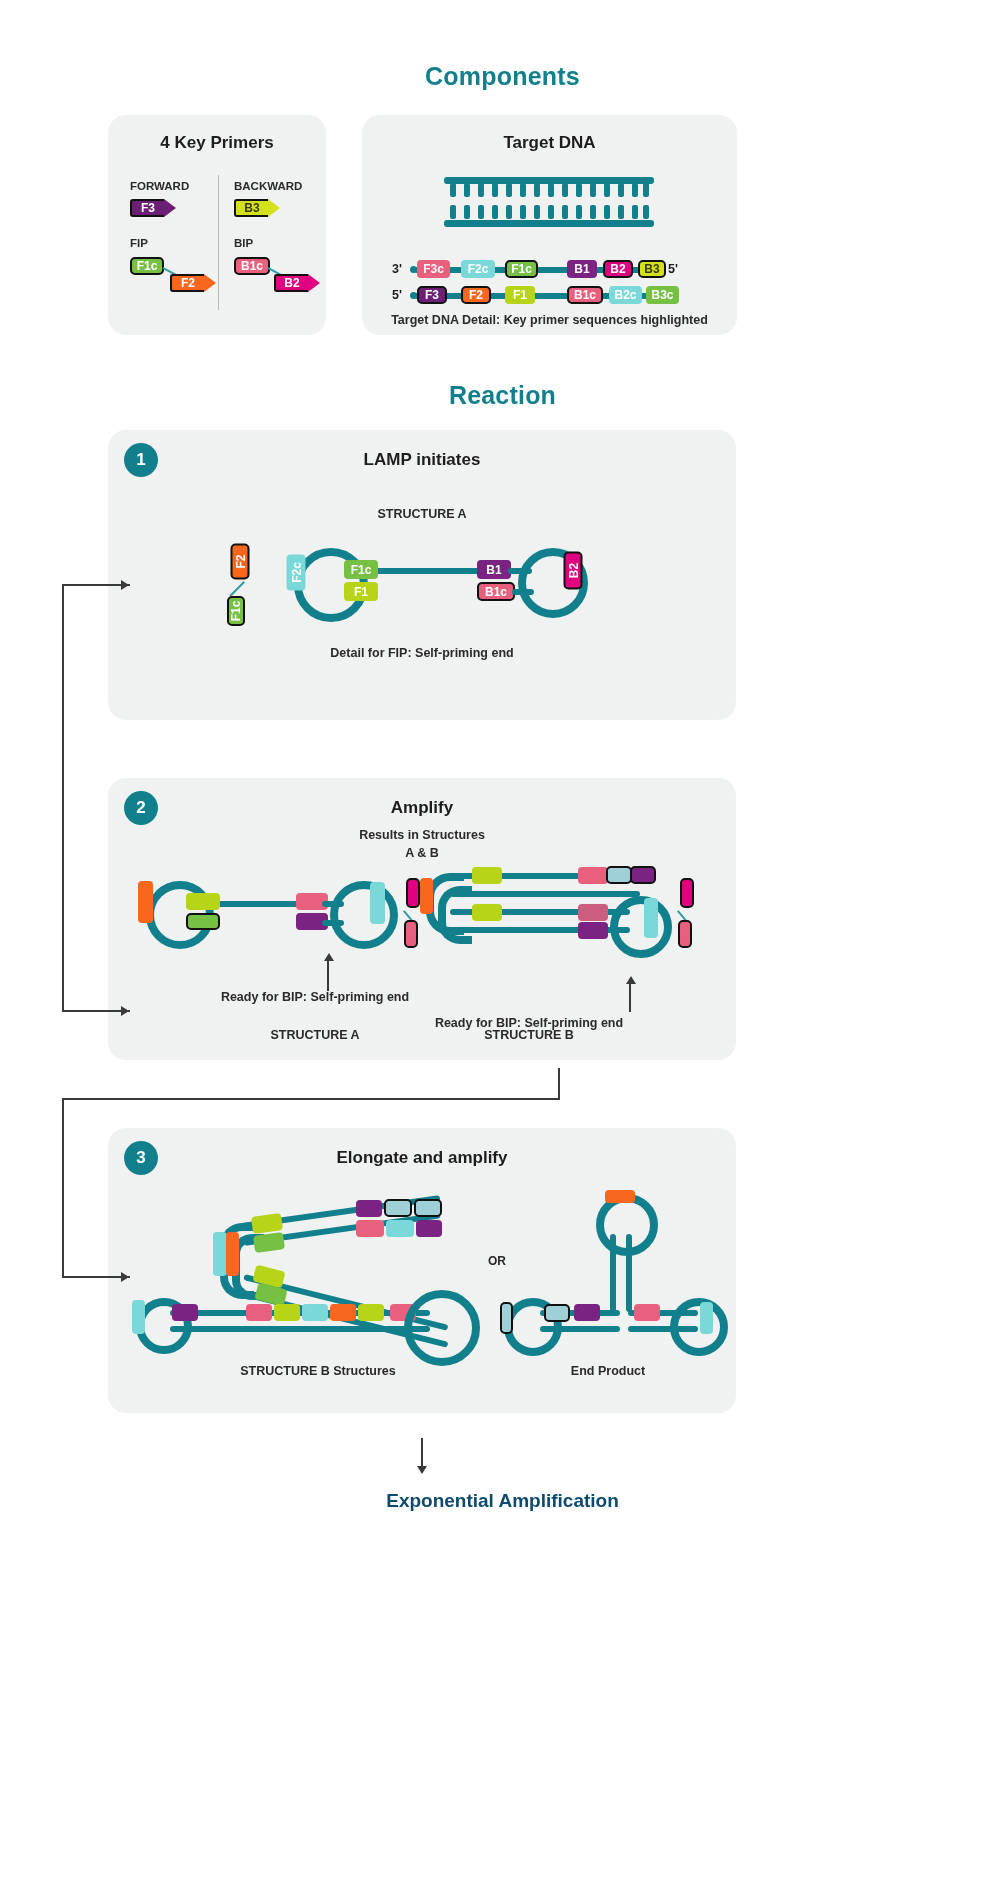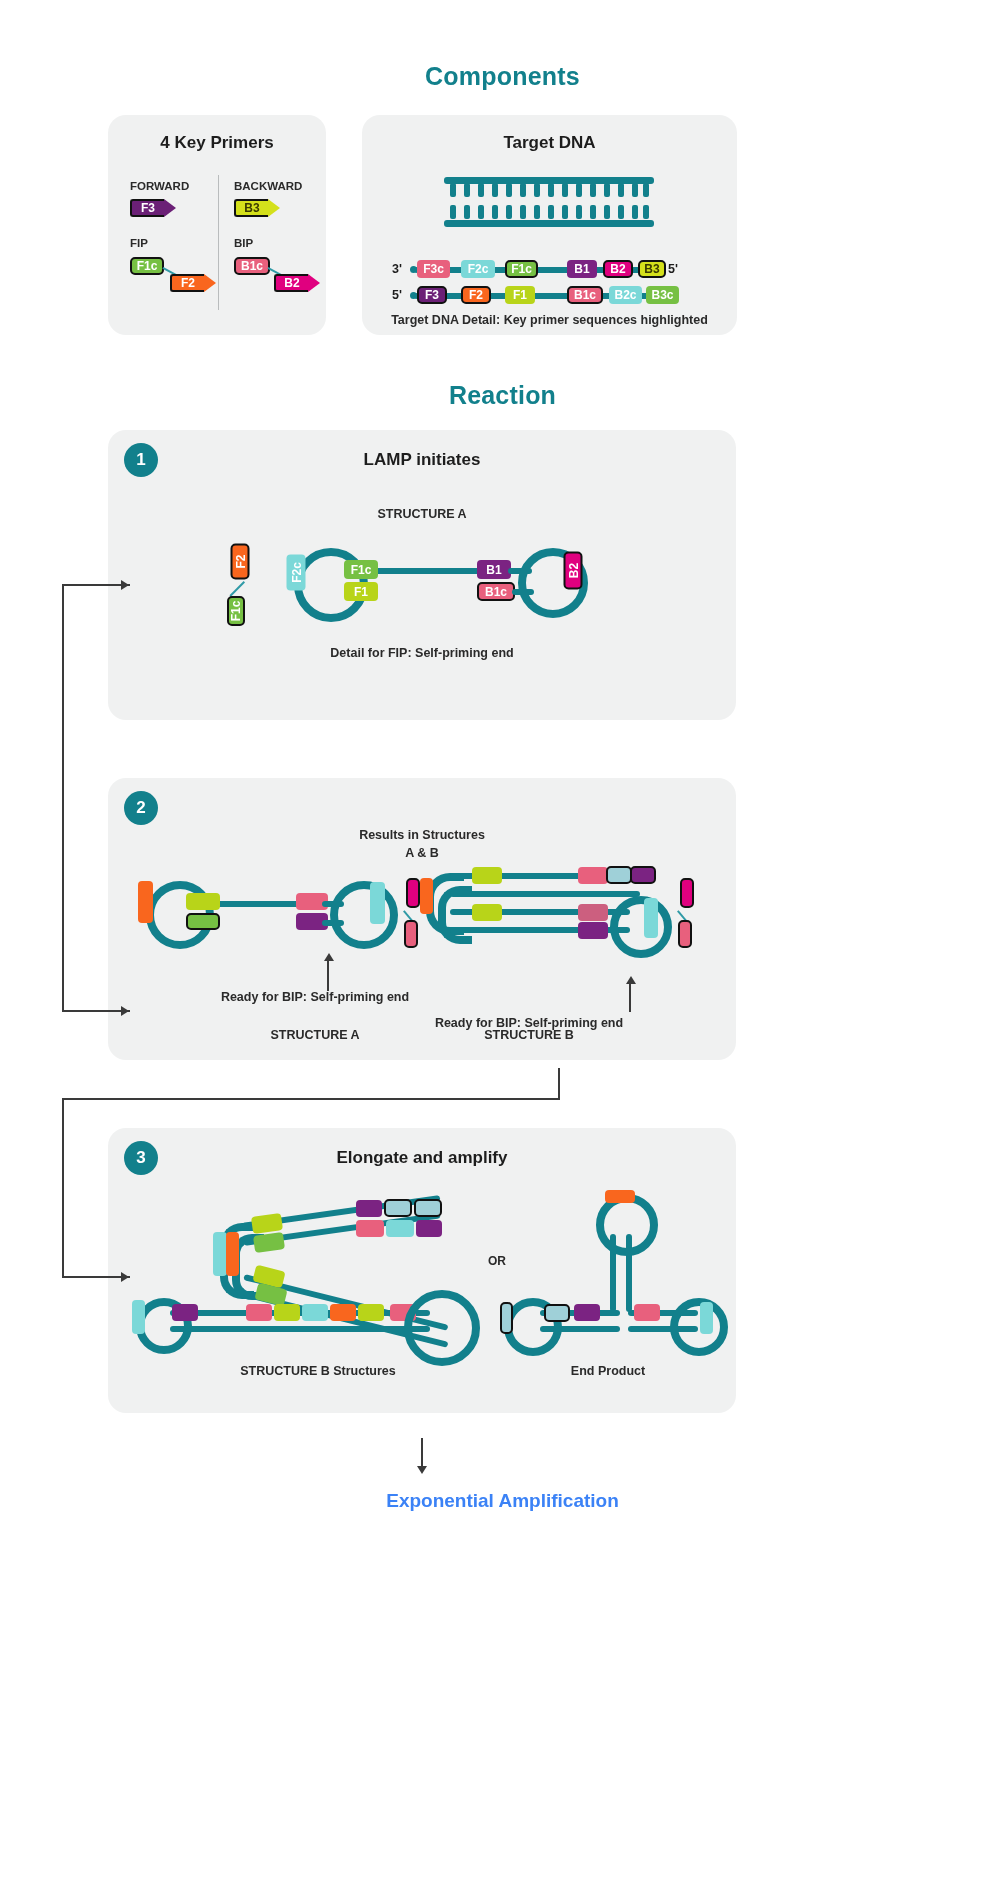--- a/index.html
+++ b/index.html
@@ -264,6 +264,7 @@
     <div class="step-badge" style="left:16px;top:13px;">
       <span>2</span>
     </div>
+    <div class="panel-title" style="top:20px;">Amplify</div>
     <div class="caption" style="left:0;top:50px;width:628px;">Results in Structures</div>
     <div class="caption" style="left:0;top:68px;width:628px;">A &amp; B</div>
 

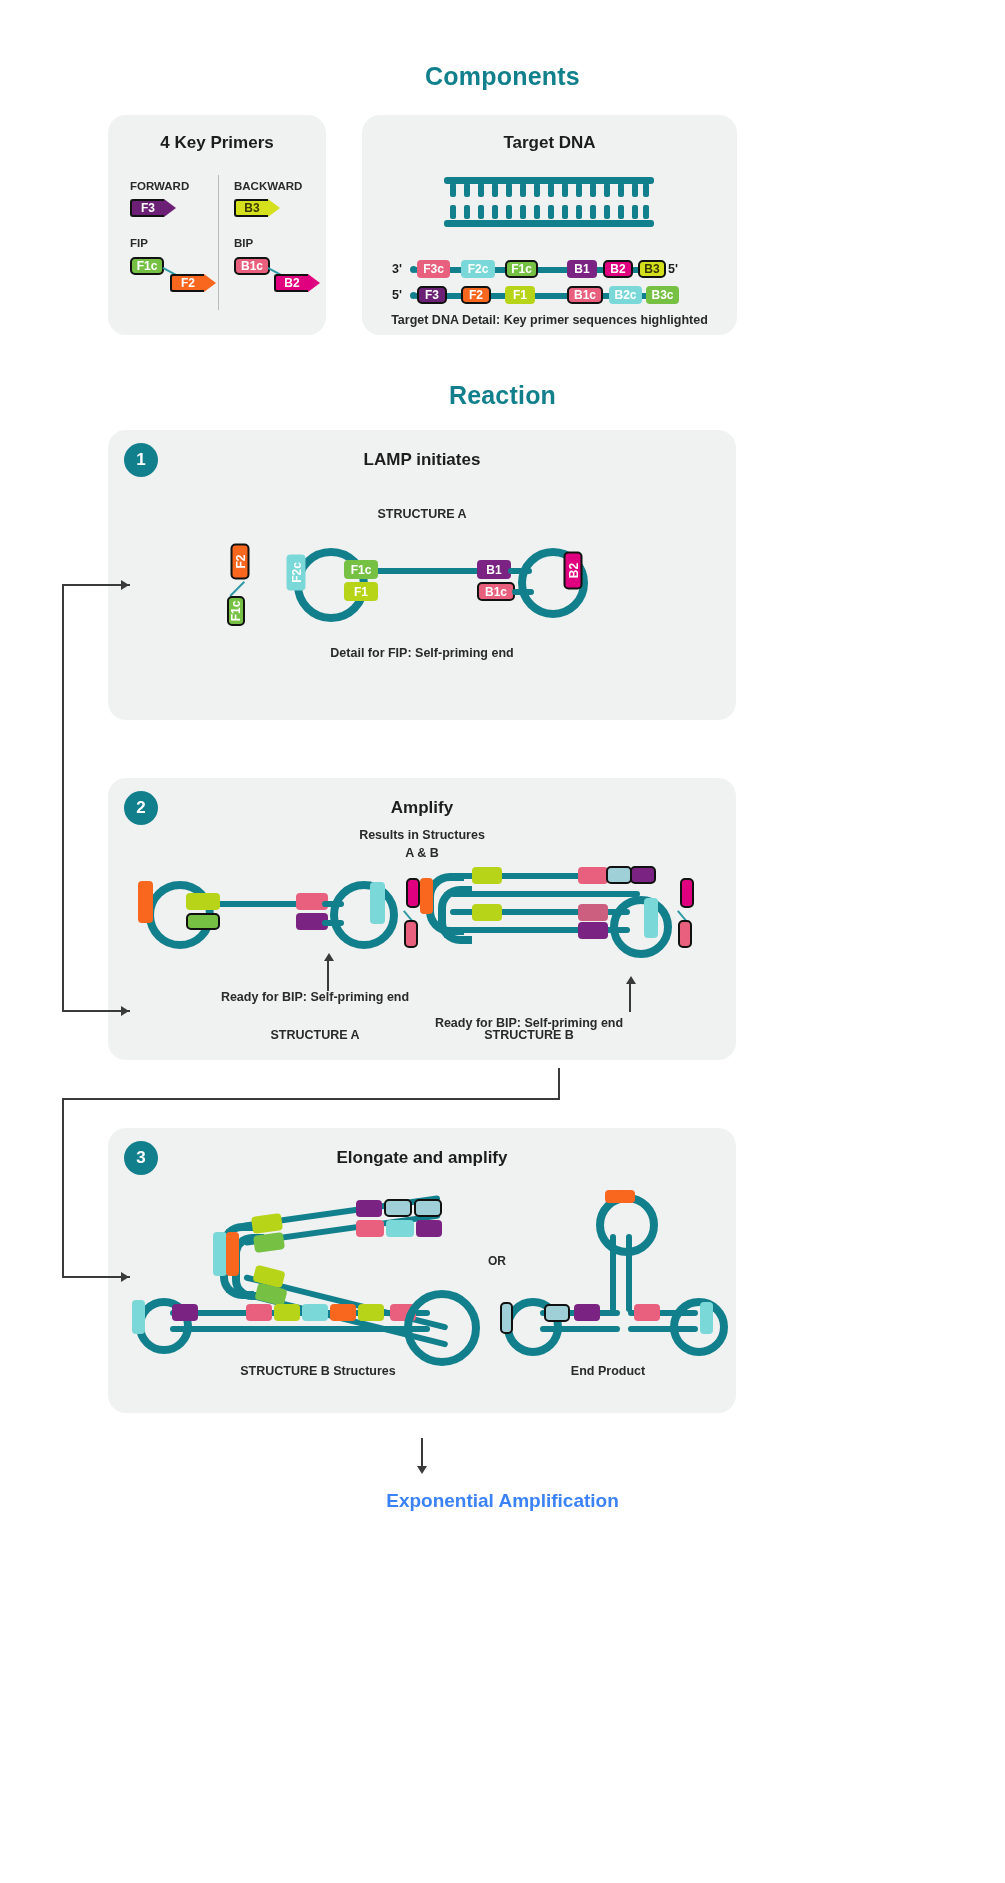--- a/index.html
+++ b/index.html
@@ -100,7 +100,7 @@
 
   .final-text{
     position:absolute;width:100%;text-align:center;
-    font-weight:bold;font-size:19px;color:#3b82f6;
+    font-weight:bold;font-size:19px;color:#0c4a6e;
   }
 
   .or-text{position:absolute;font-size:12px;font-weight:bold;color:#2a2a2a;}

